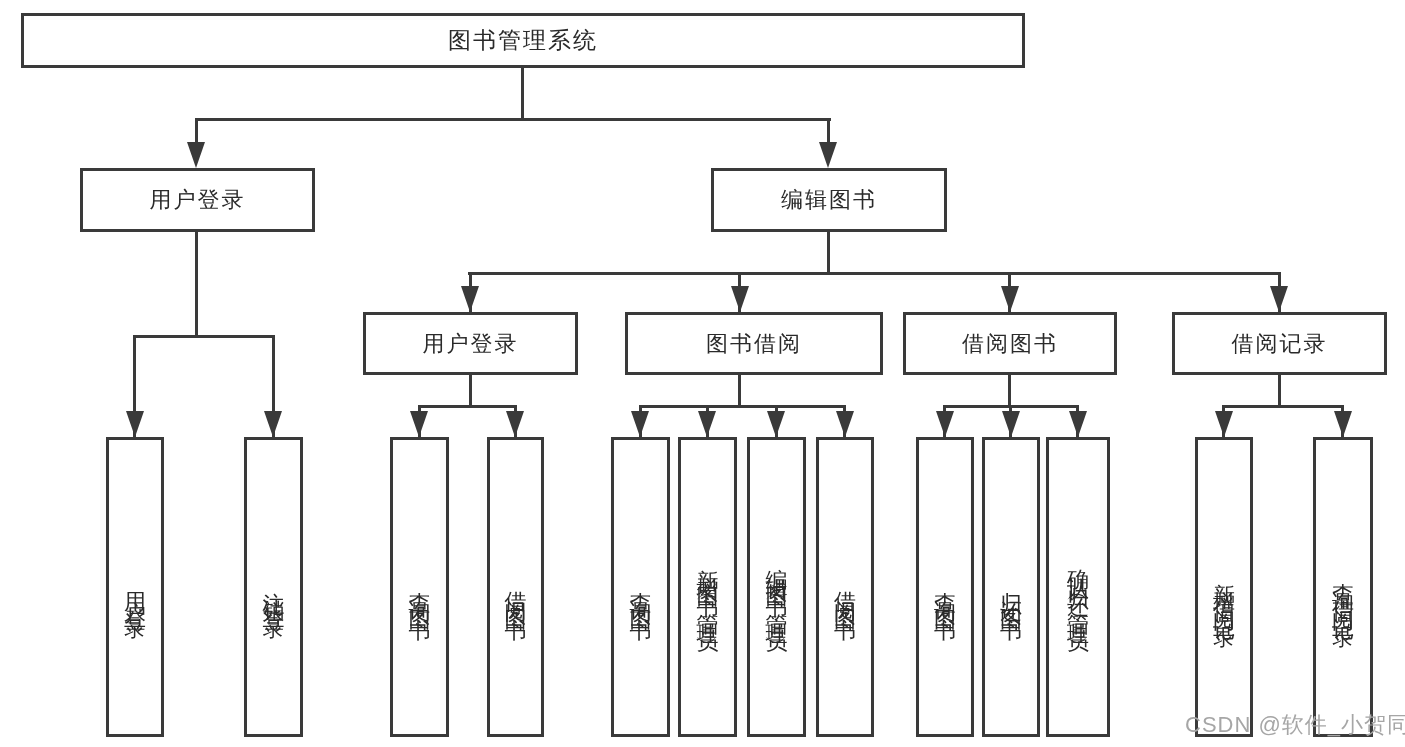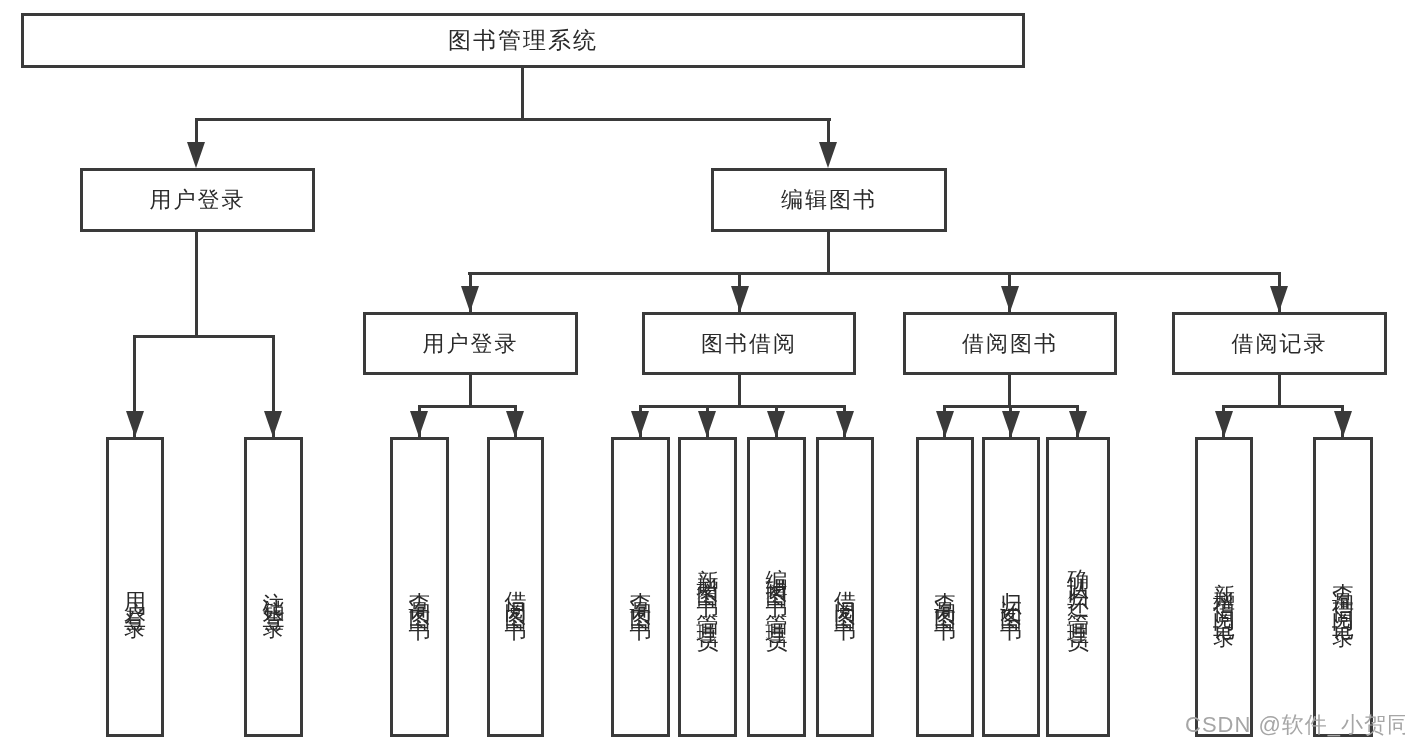--- a/index.html
+++ b/index.html
@@ -87,7 +87,7 @@
     <span>用户登录</span>
   </div>
 
-  <div class="hbox" style="left:642px; top:312px; width:214px; height:63px;">
+  <div class="hbox" style="left:625px; top:312px; width:258px; height:63px;">
     <span>图书借阅</span>
   </div>
 

